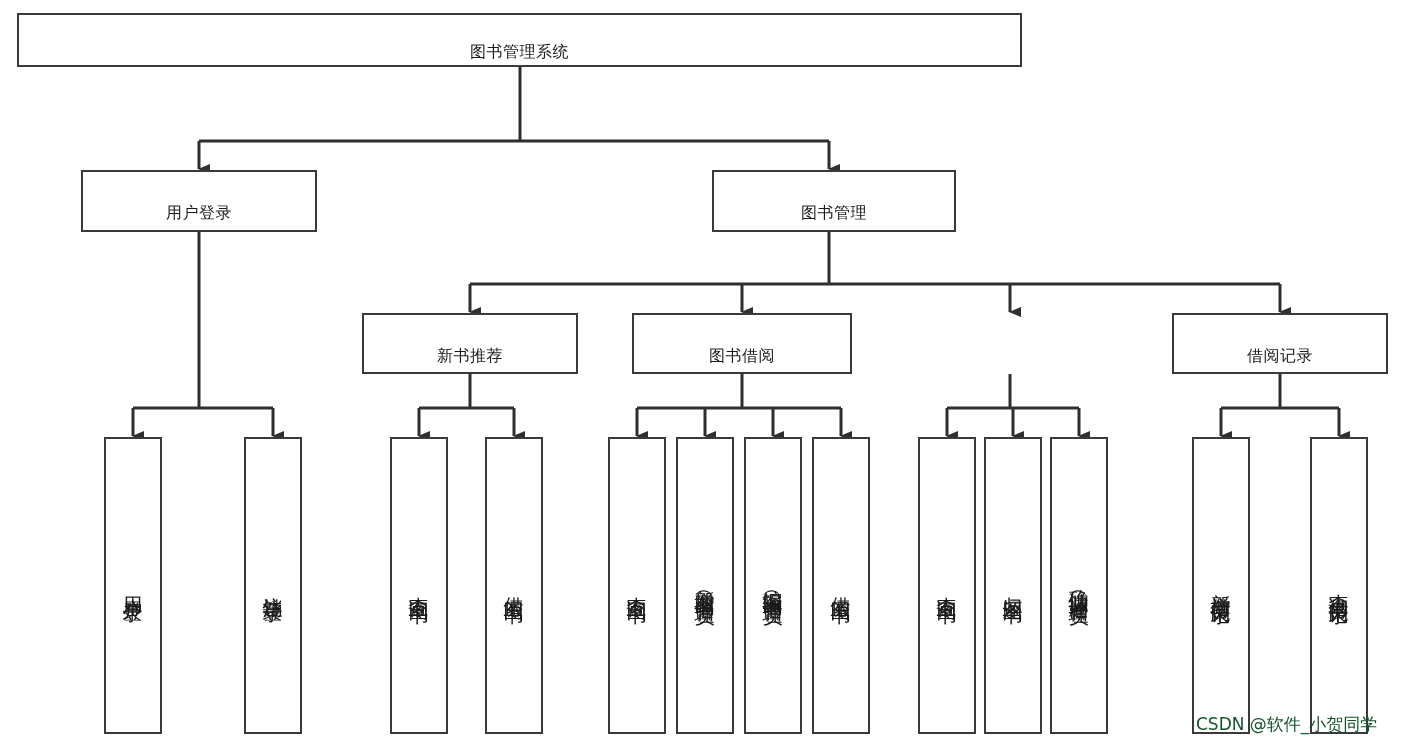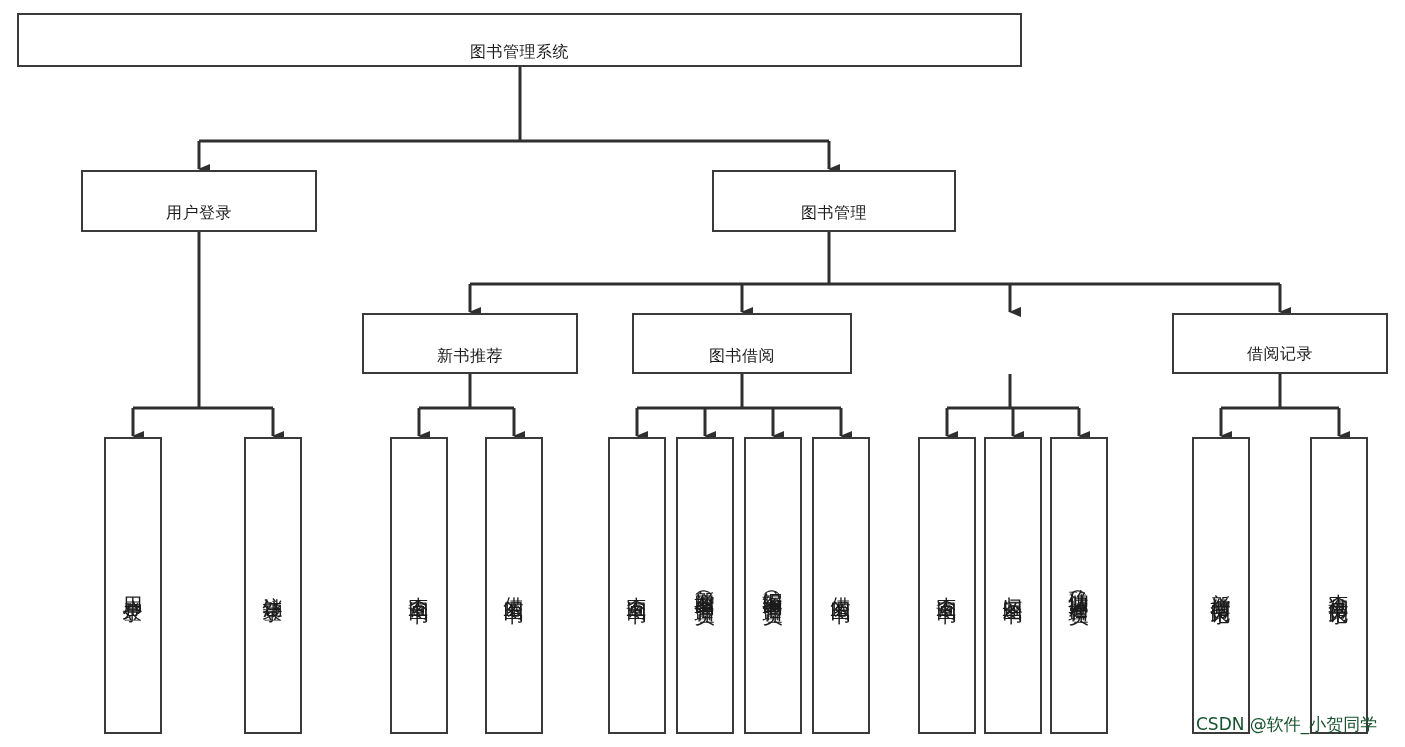--- a/index.html
+++ b/index.html
@@ -132,7 +132,7 @@
   <div class="node horizontal" style="left: 632px; top: 313px; width: 220px; height: 61px;">
     <span class="label">图书借阅</span>
   </div>
-  <div class="node horizontal" style="left: 1172px; top: 313px; width: 216px; height: 61px; font-family: Liberation Mono, monospace;">
+  <div class="node horizontal" style="left: 1172px; top: 313px; width: 216px; height: 61px;">
     <span class="label">借阅记录</span>
   </div>
 

